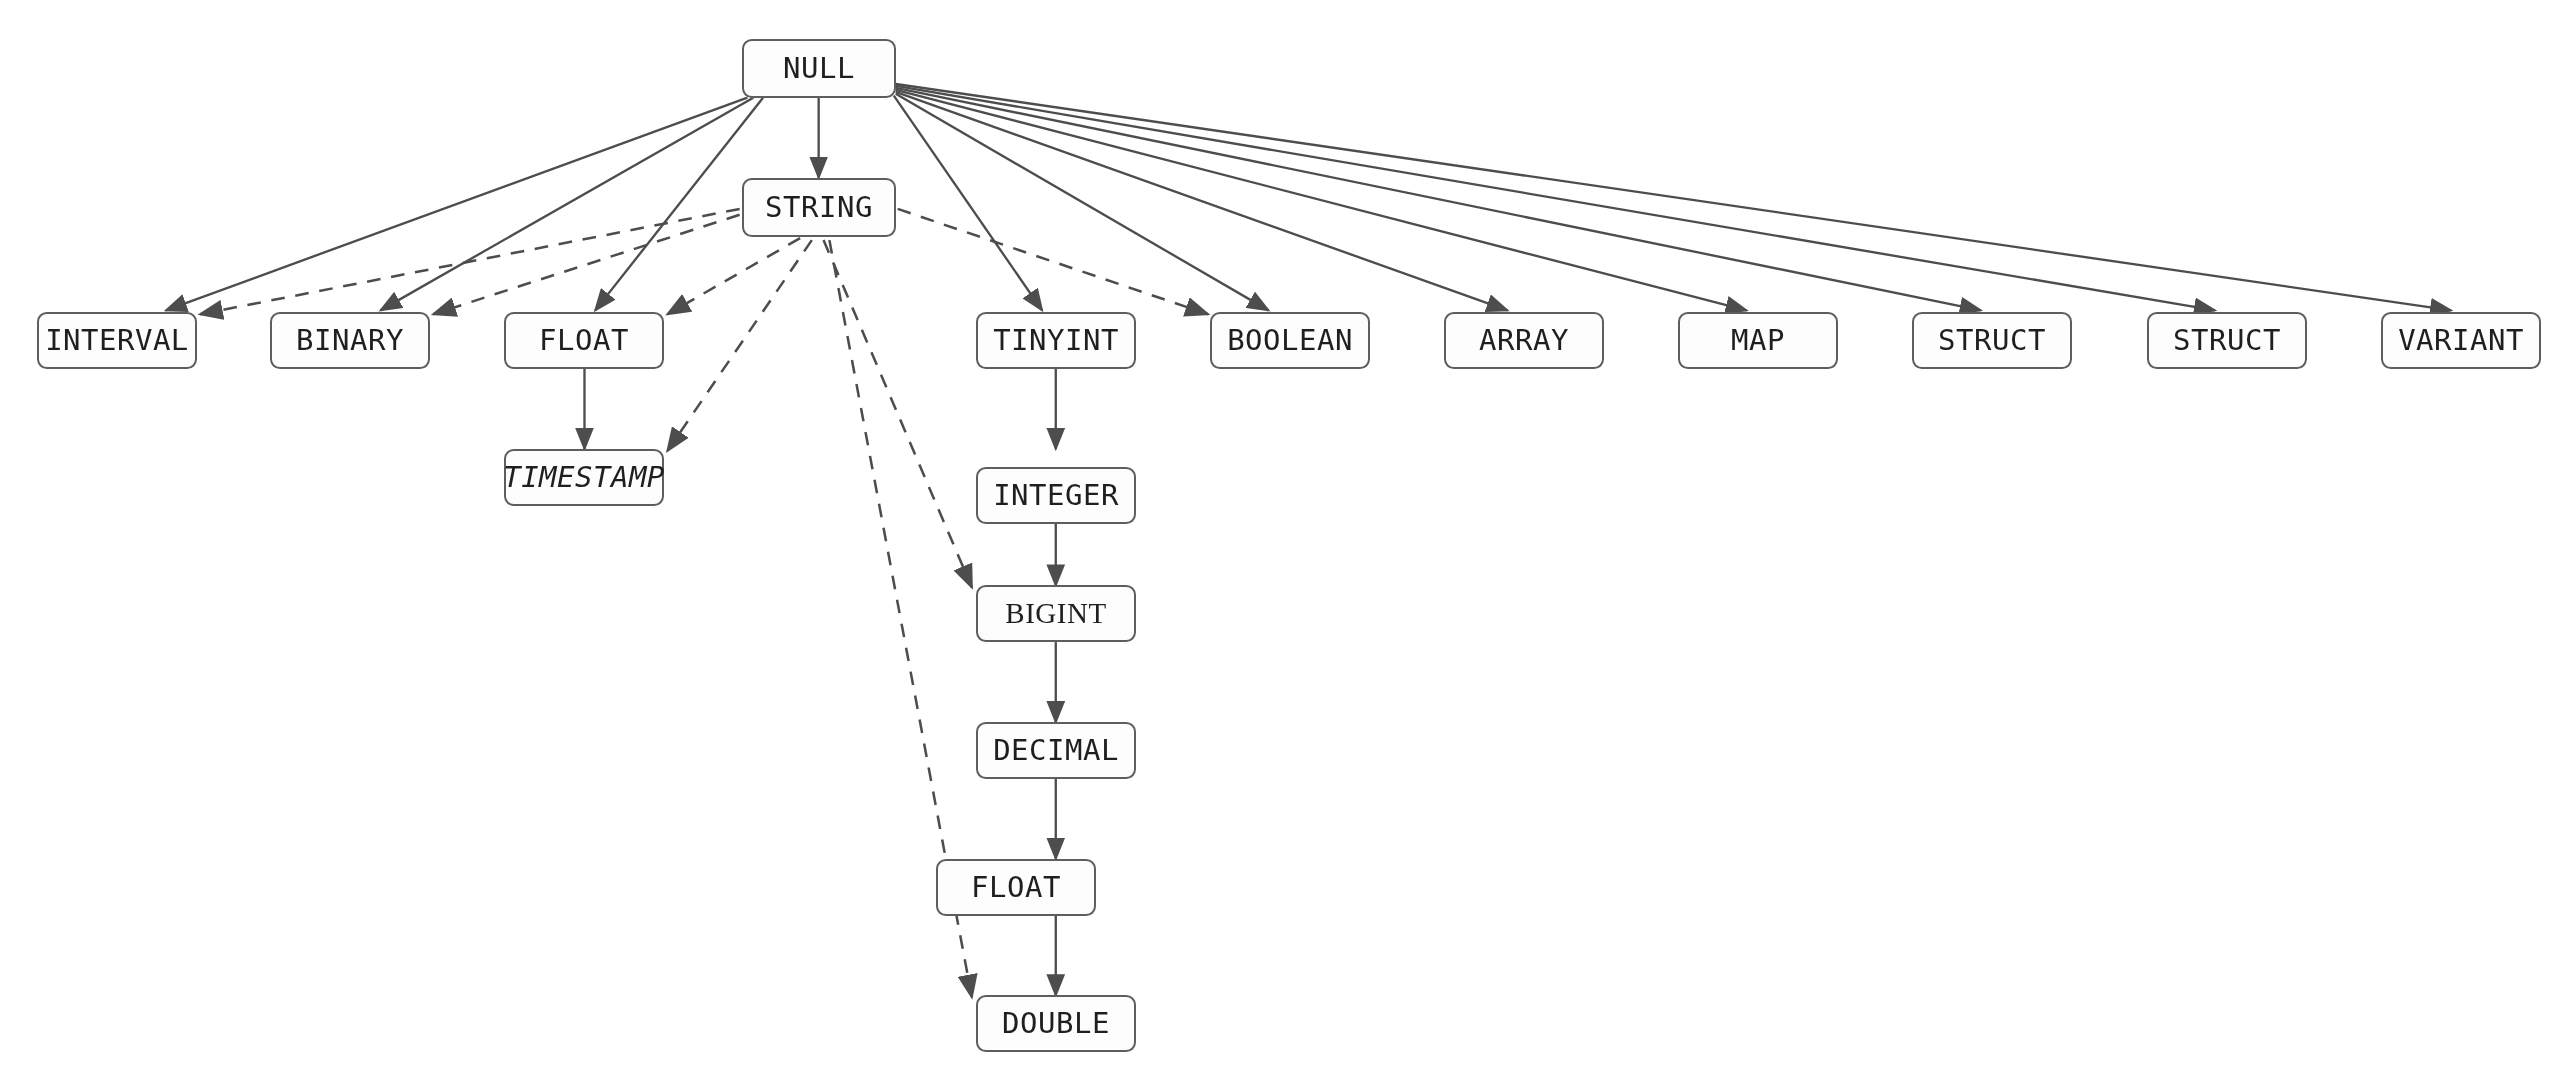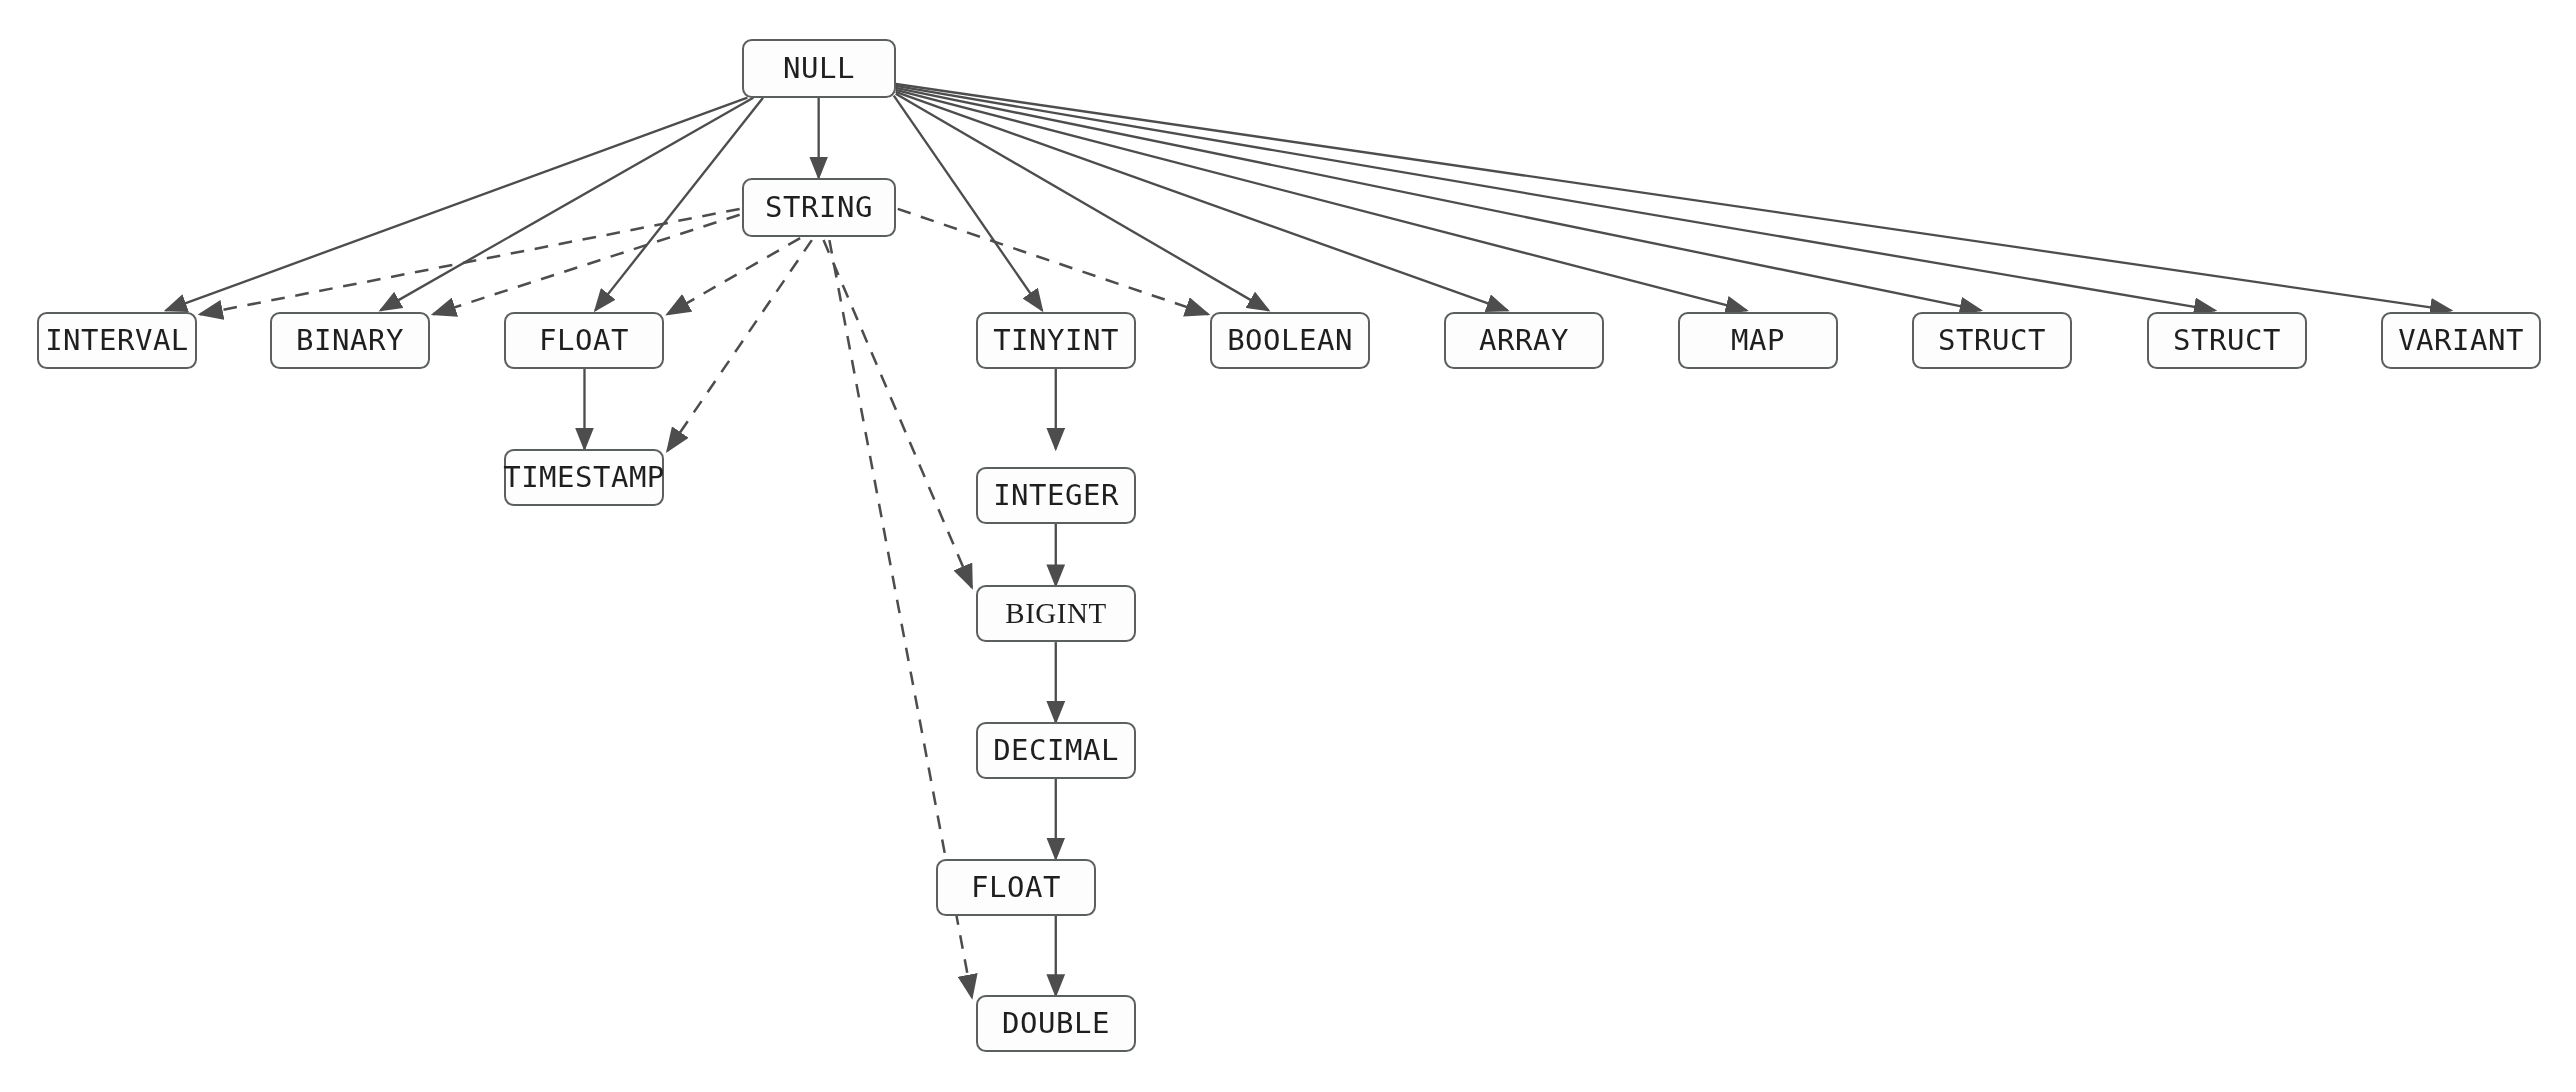--- a/index.html
+++ b/index.html
@@ -113,7 +113,7 @@
       <div class="node" style="left: 504px; top: 312px; width: 160px; height: 57px; background: rgb(253, 253, 253); border-color: rgb(91, 95, 96); color: rgb(31, 31, 31);">
         <span class="node-label">FLOAT</span>
       </div>
-      <div class="node" style="left: 504px; top: 449px; width: 160px; height: 57px; background: rgb(253, 253, 253); border-color: rgb(91, 95, 96); color: rgb(31, 31, 31);">
+      <div class="node" style="left: 504px; top: 449px; width: 160px; height: 57px; background: rgb(253, 253, 253); border-color: rgb(91, 95, 96); color: rgb(31, 31, 31); font-style: italic;">
         <span class="node-label">TIMESTAMP</span>
       </div>
       <div class="node" style="left: 976px; top: 312px; width: 160px; height: 57px; background: rgb(253, 253, 253); border-color: rgb(91, 95, 96); color: rgb(31, 31, 31);">

